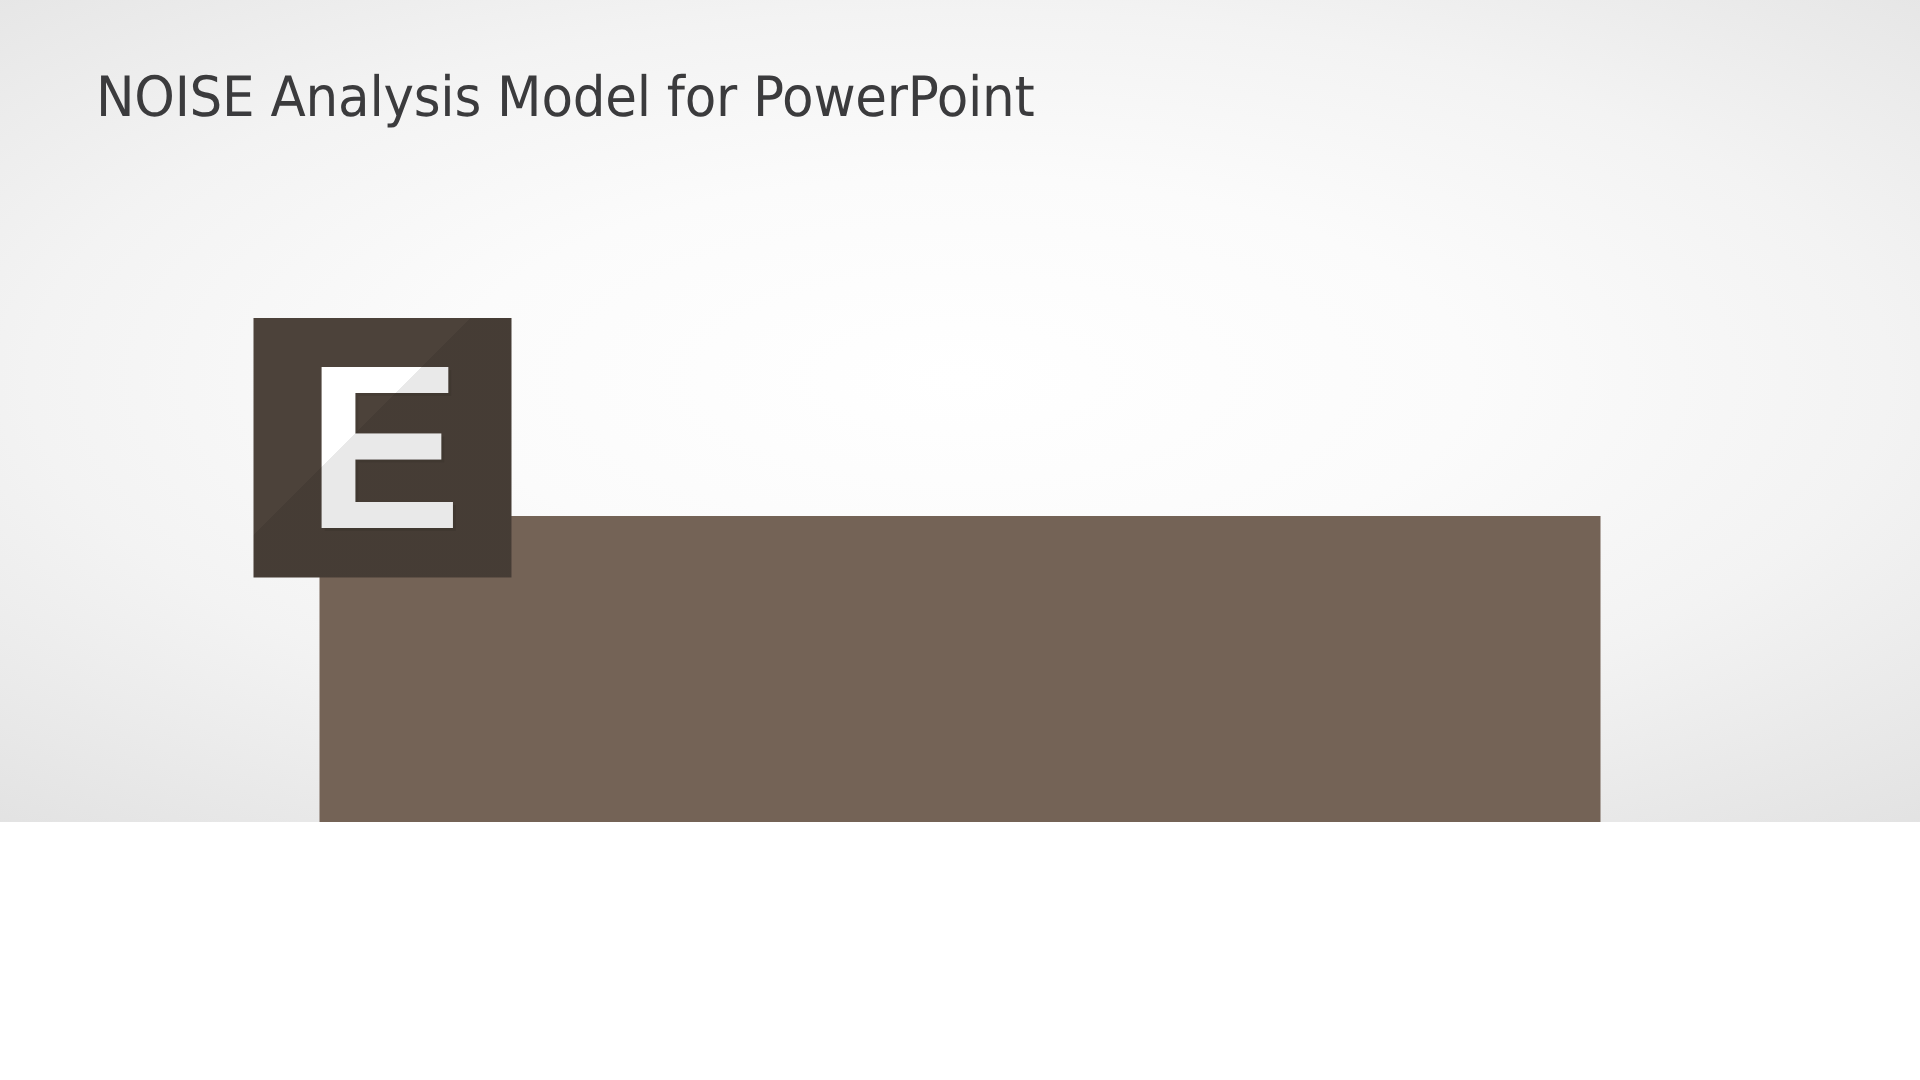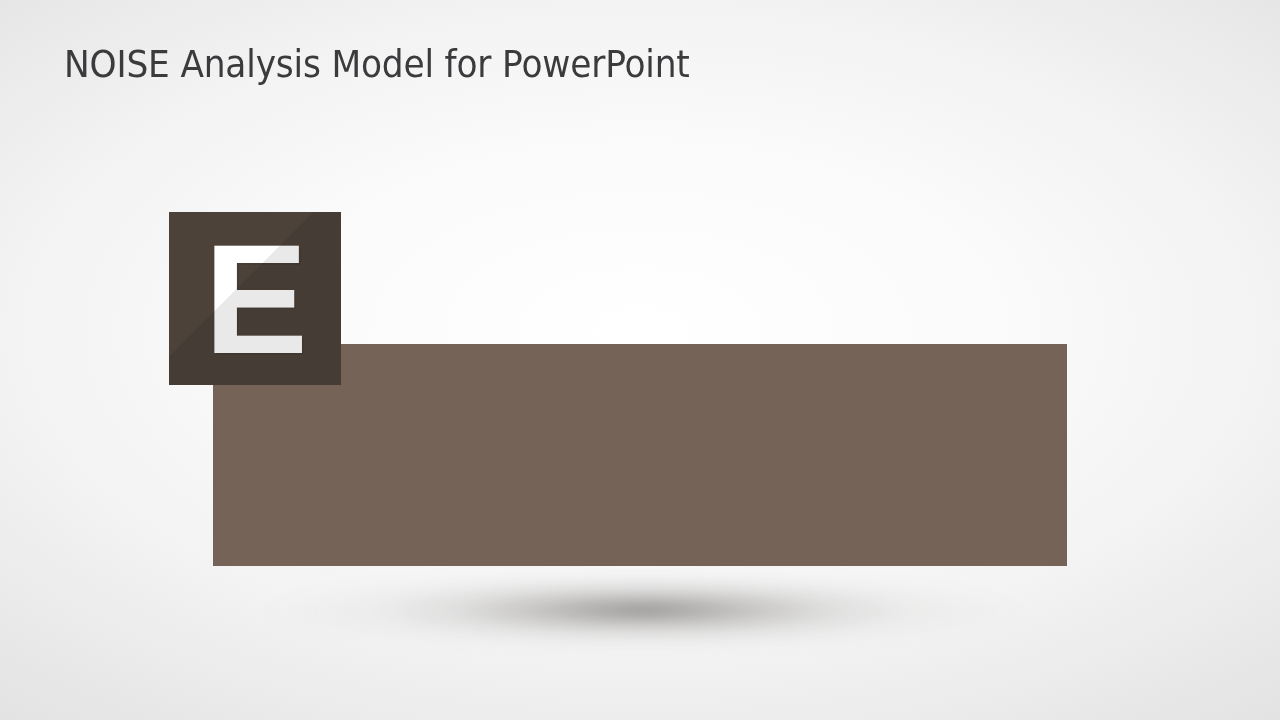--- a/index.html
+++ b/index.html
@@ -17,7 +17,7 @@
   #slide {
     position: relative;
     width: 1280px;
-    height: 720px;
+    height: 548px;
     background:
       radial-gradient(ellipse 78% 72% at 50% 46%,
         #ffffff 0%,

